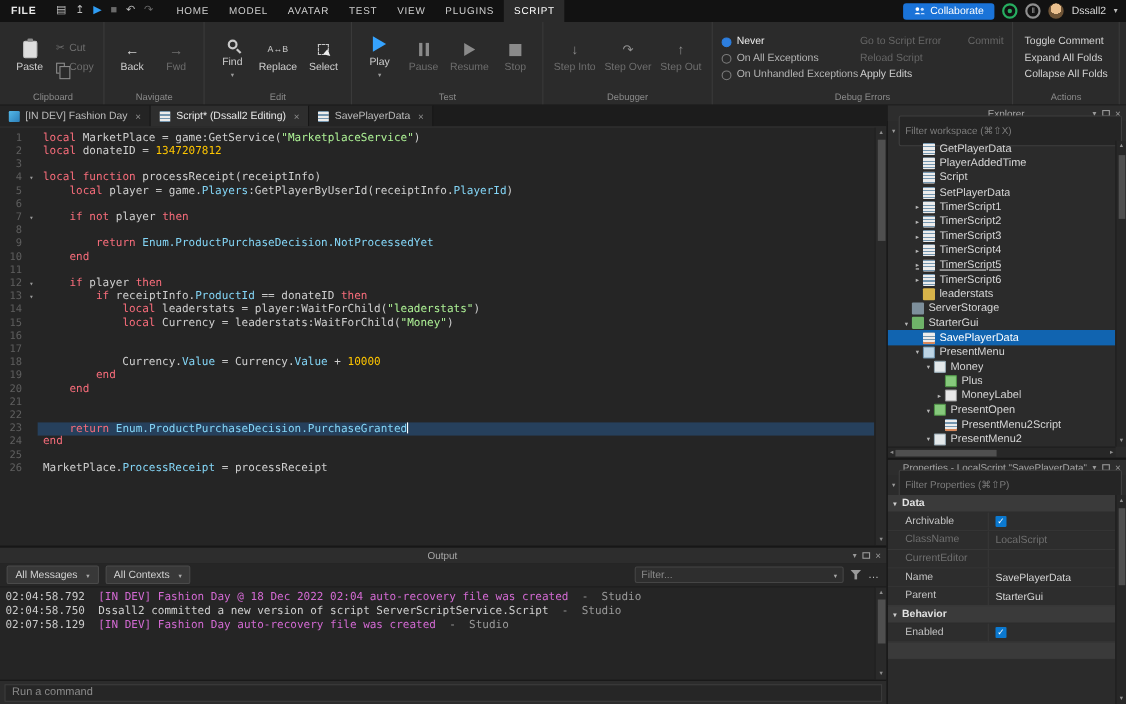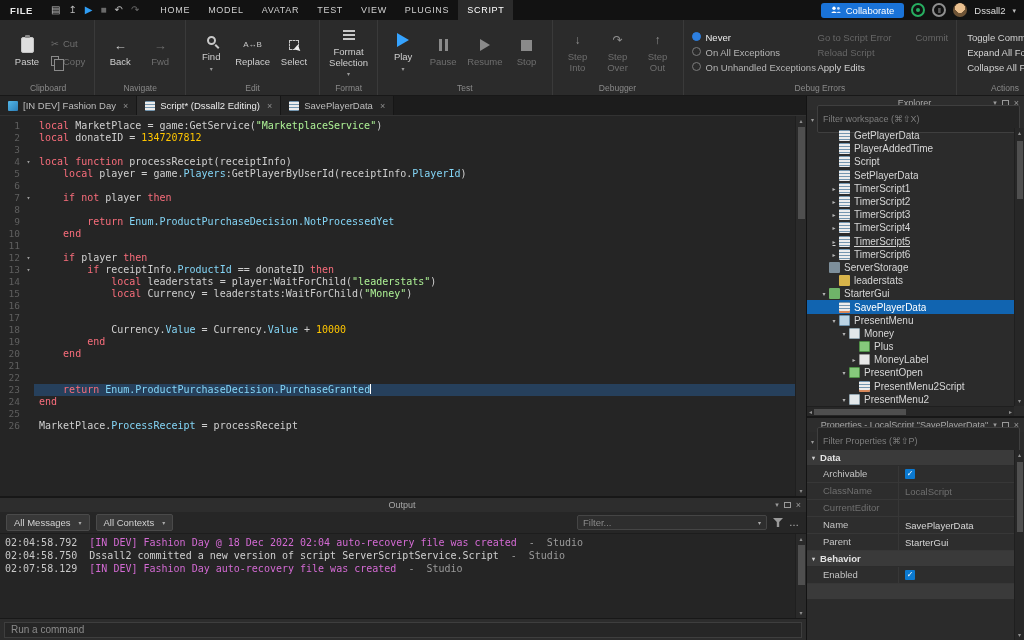--- a/index.html
+++ b/index.html
@@ -58,7 +58,7 @@
 .ic-stopbig{width:11px;height:11px;background:#8a8a8a;display:inline-block}
 .step-ic{font-size:12px;color:#8f8f8f;line-height:1}
 .dbg-grid{display:grid;grid-template-columns:114px 86px auto;column-gap:12px;row-gap:4px;font-size:9.5px;align-content:center;padding:0 2px}
-.dbg-opt{display:flex;align-items:flex-start;gap:5px;color:#b5b5b5;white-space:nowrap}
+.dbg-opt{display:flex;align-items:flex-end;gap:5px;color:#b5b5b5;white-space:nowrap}
 .dbg-opt.sel{color:#ececec}
 .radio{width:9px;height:9px;border-radius:50%;border:1px solid #7a7a7a;flex:none}
 .radio.sel{background:#2d7fe0;border-color:#2d7fe0}

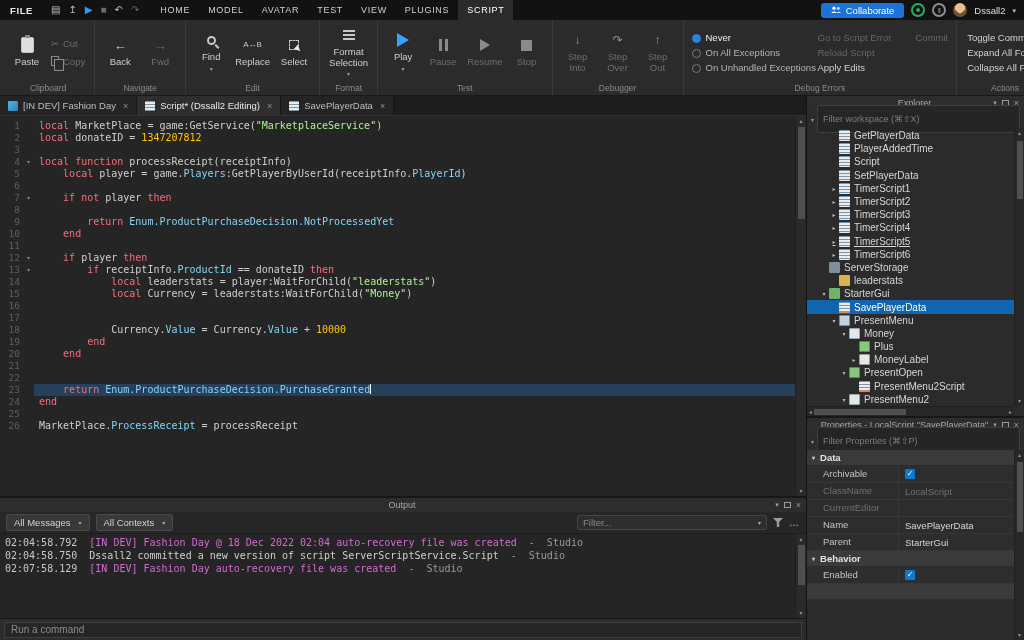--- a/index.html
+++ b/index.html
@@ -284,18 +284,6 @@
       <div class="rgroup-label">Edit</div>
     </div>
 
-    <div class="rgroup">
-      <div class="rgroup-content">
-        <div class="rbtn">
-          <span class="ric">
-              <span class="ic-format"></span>
-            </span>
-          <span>Format Selection</span>
-          <span class="bdarr">▾</span>
-        </div>
-      </div>
-      <div class="rgroup-label">Format</div>
-    </div>
 
     <div class="rgroup">
       <div class="rgroup-content">

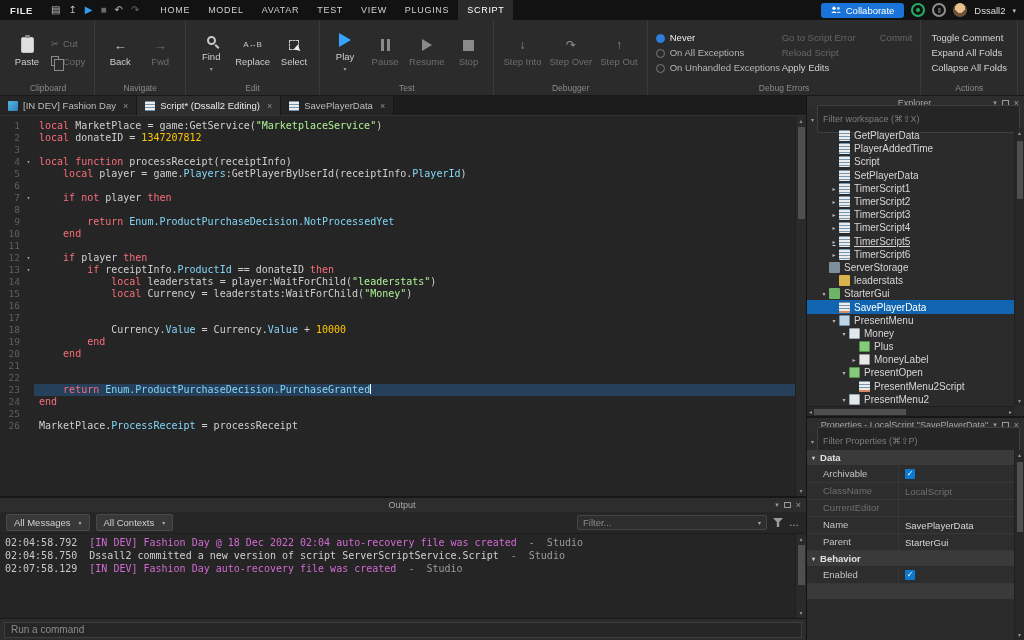--- a/index.html
+++ b/index.html
@@ -630,15 +630,15 @@
                 <span class="ticon i-script"></span>
                 <span class="tlabel">TimerScript6</span>
               </div>
+              <div class="trow" style="padding-left: 22px;">
+                <span class="tarrow"></span>
+                <span class="ticon i-folder"></span>
+                <span class="tlabel">leaderstats</span>
+              </div>
               <div class="trow" style="padding-left: 12px;">
                 <span class="tarrow"></span>
                 <span class="ticon i-storage"></span>
                 <span class="tlabel">ServerStorage</span>
-              </div>
-              <div class="trow" style="padding-left: 22px;">
-                <span class="tarrow"></span>
-                <span class="ticon i-folder"></span>
-                <span class="tlabel">leaderstats</span>
               </div>
               <div class="trow" style="padding-left: 12px;">
                 <span class="tarrow">▾</span>

